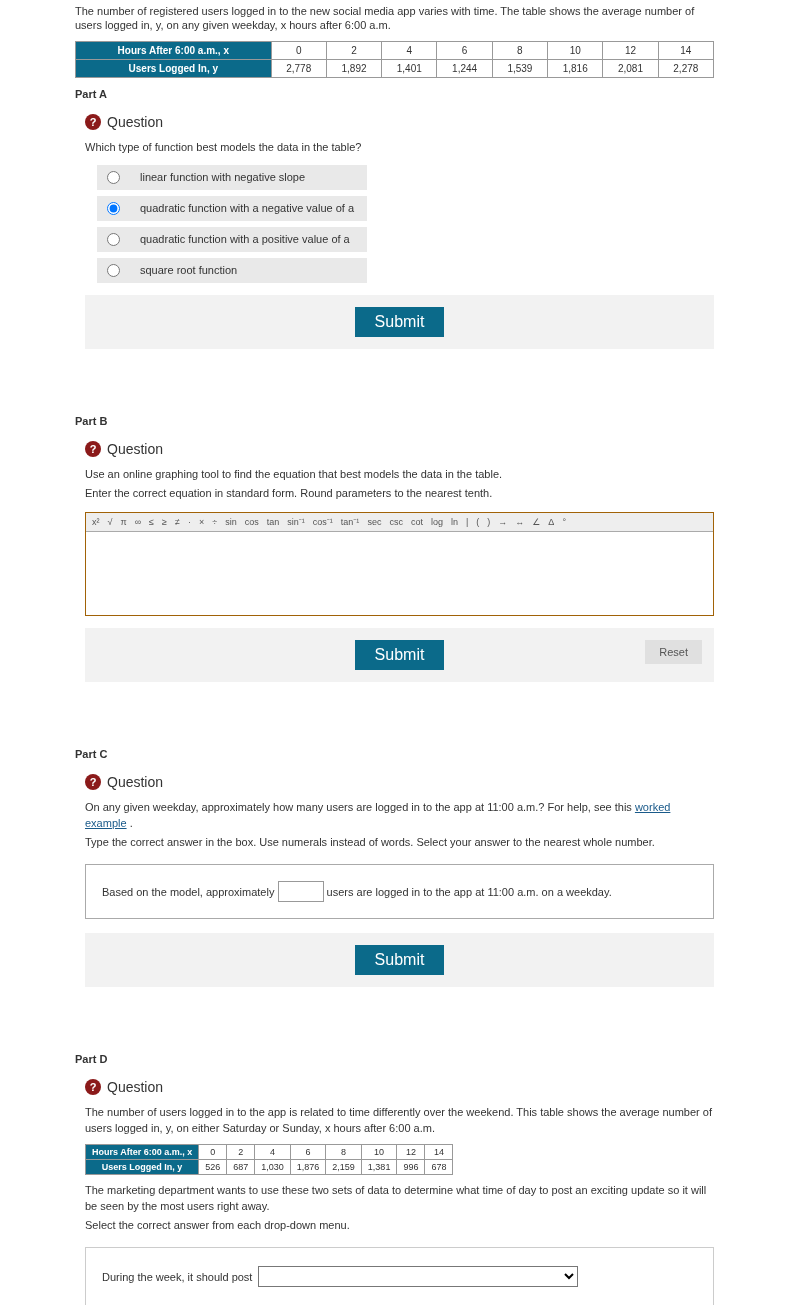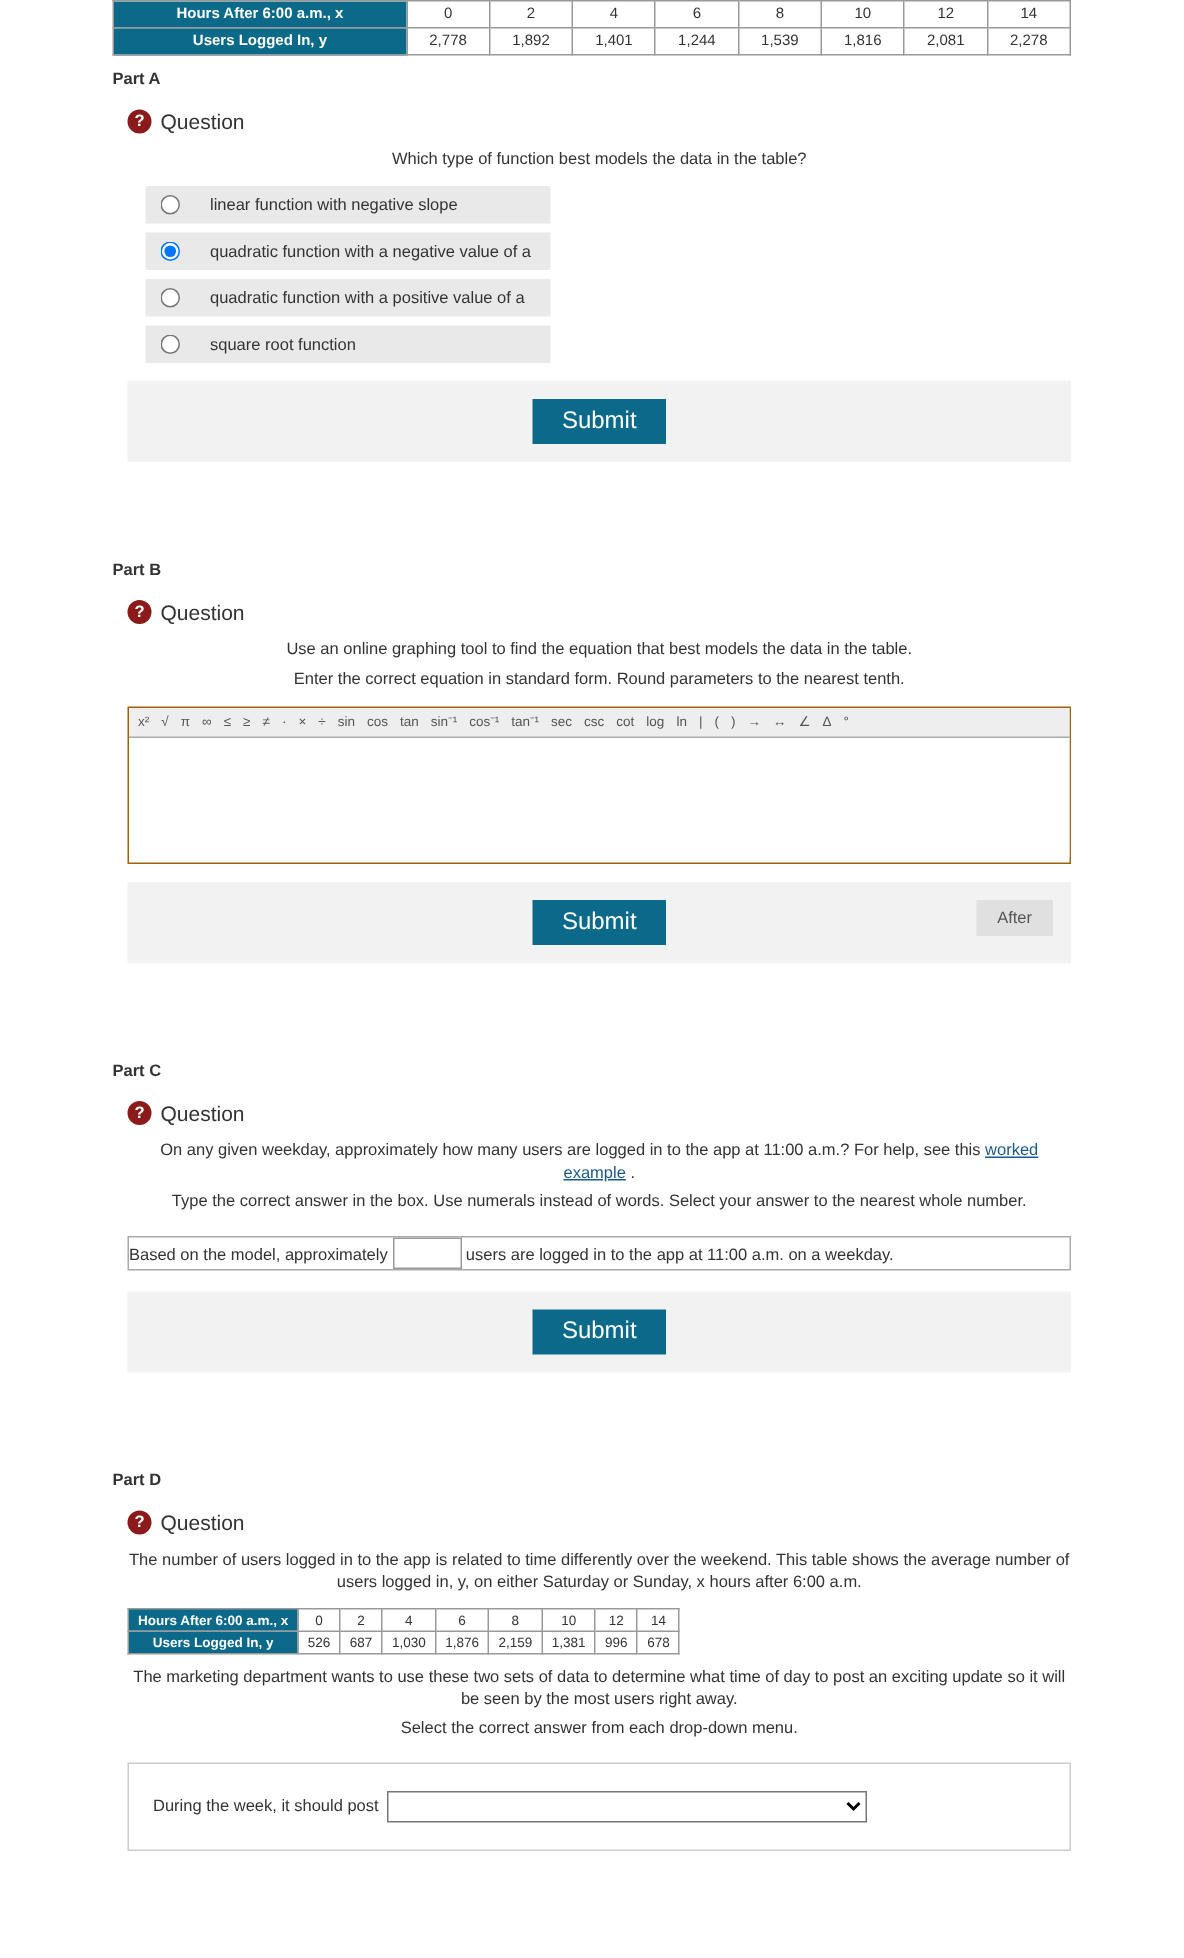--- a/index.html
+++ b/index.html
@@ -199,6 +199,7 @@
 
 <div class="page">
 
+  <div class="activity-desc">The number of registered users logged in to the new social media app varies with time. The table shows the average number of users logged in, y, on any given weekday, x hours after 6:00 a.m.</div>
 
   <table class="data">
     <tbody>

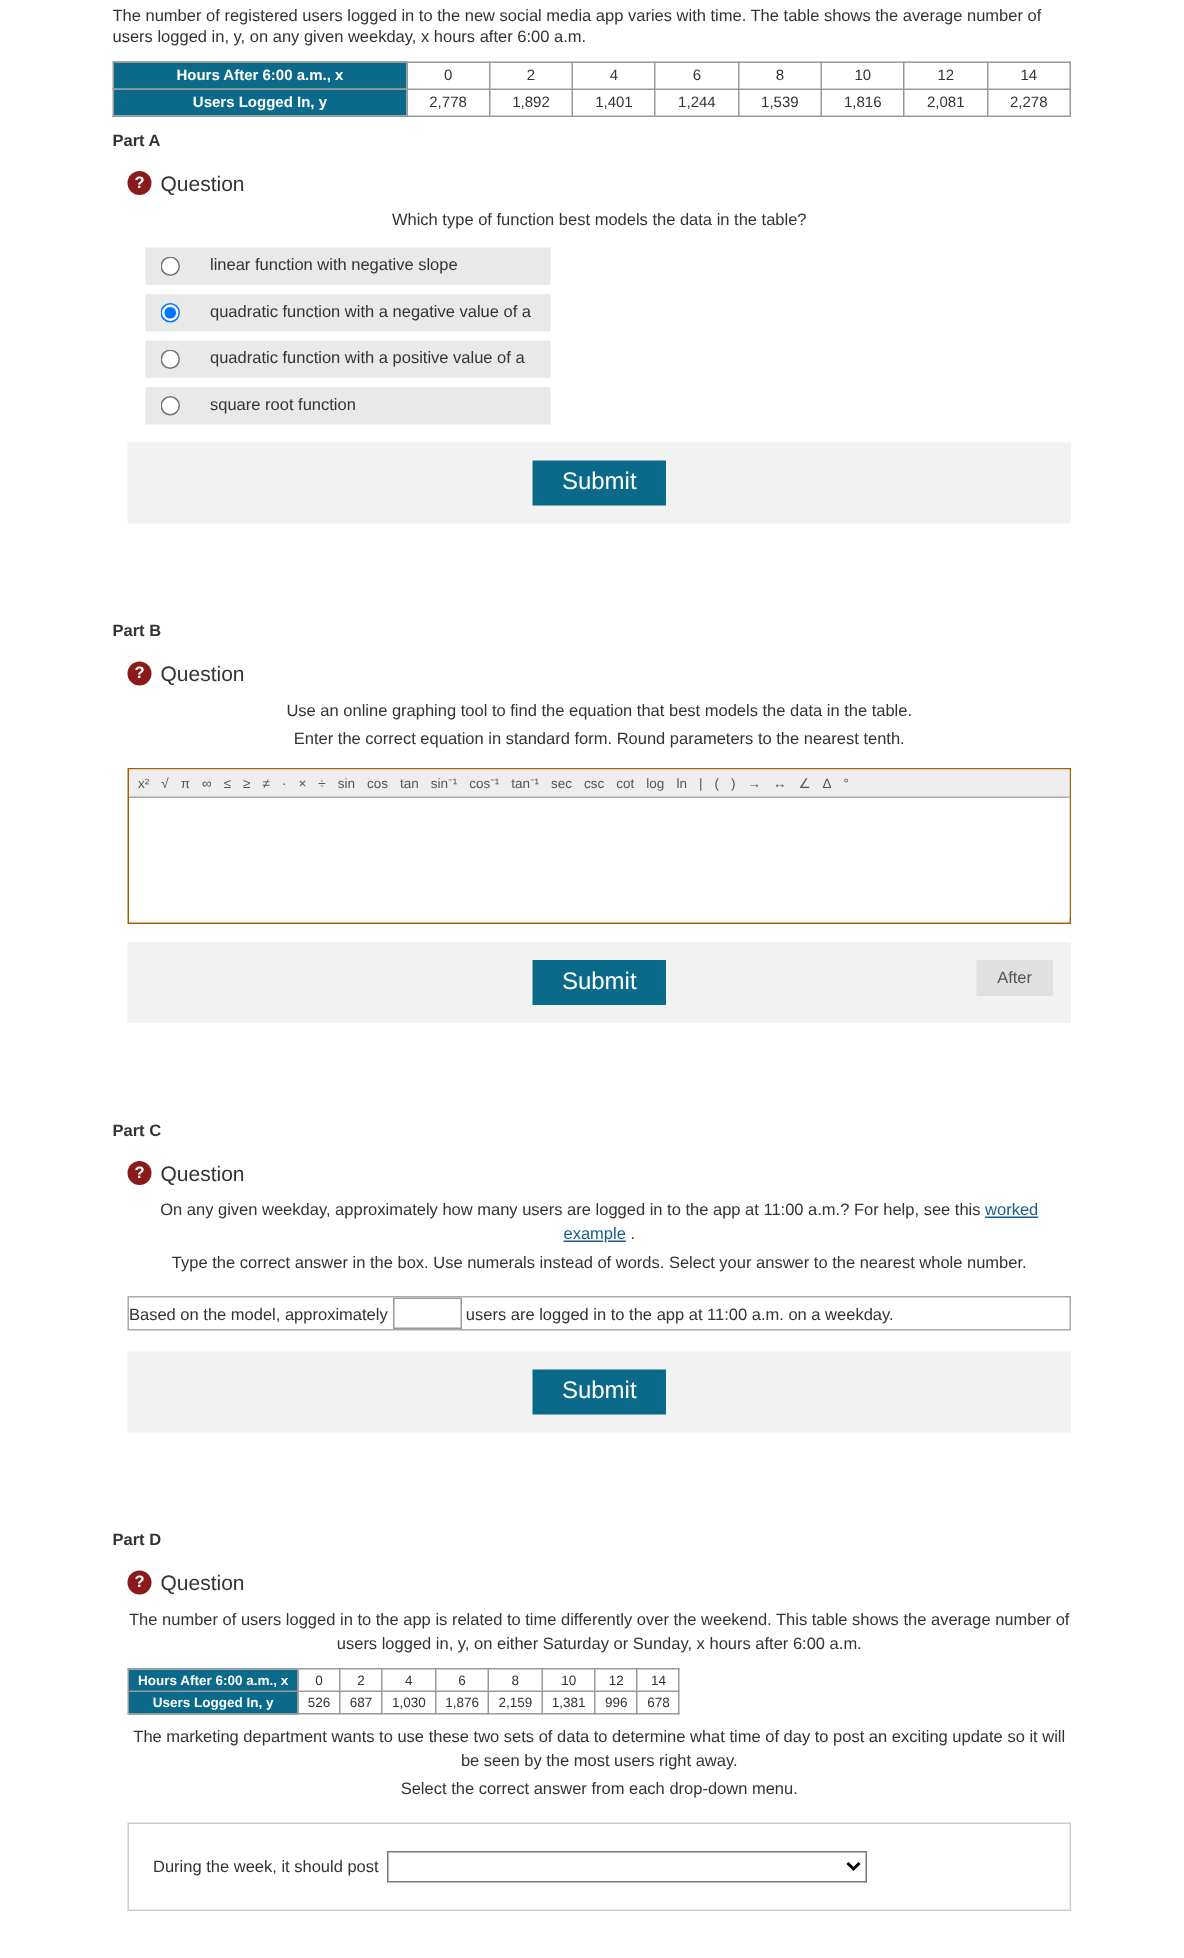--- a/index.html
+++ b/index.html
@@ -76,7 +76,6 @@
     font-size: 11px;
     margin: 4px 0;
     line-height: 1.4;
-    text-align: center;
   }
   .answer-options {
     margin: 10px 0 0 12px;

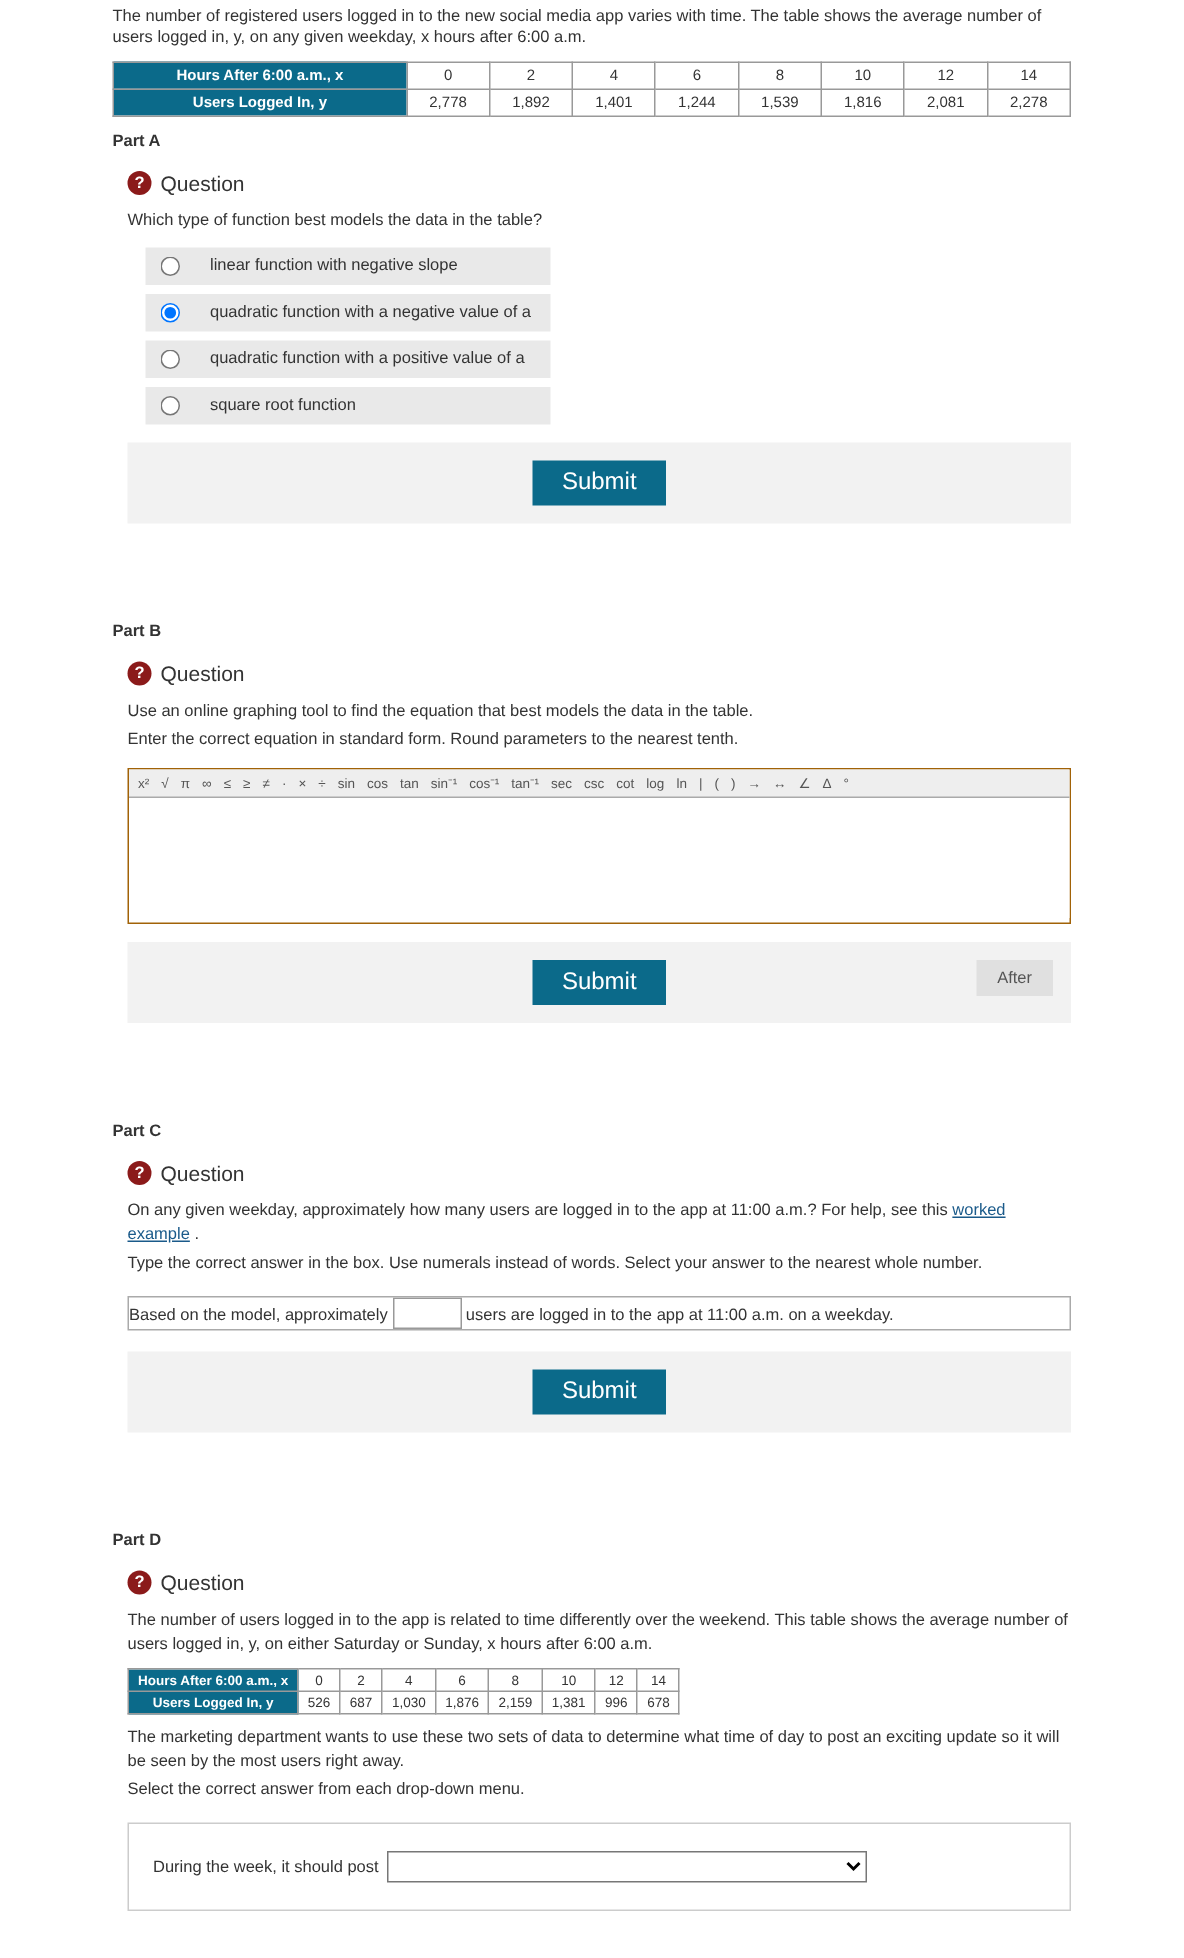--- a/index.html
+++ b/index.html
@@ -307,7 +307,7 @@
 
     <div class="button-bar">
       <button class="btn">Submit</button>
-      <button class="btn-reset">After</button>
+      <button class="btn-reset">Reset</button>
     </div>
   </div>
 

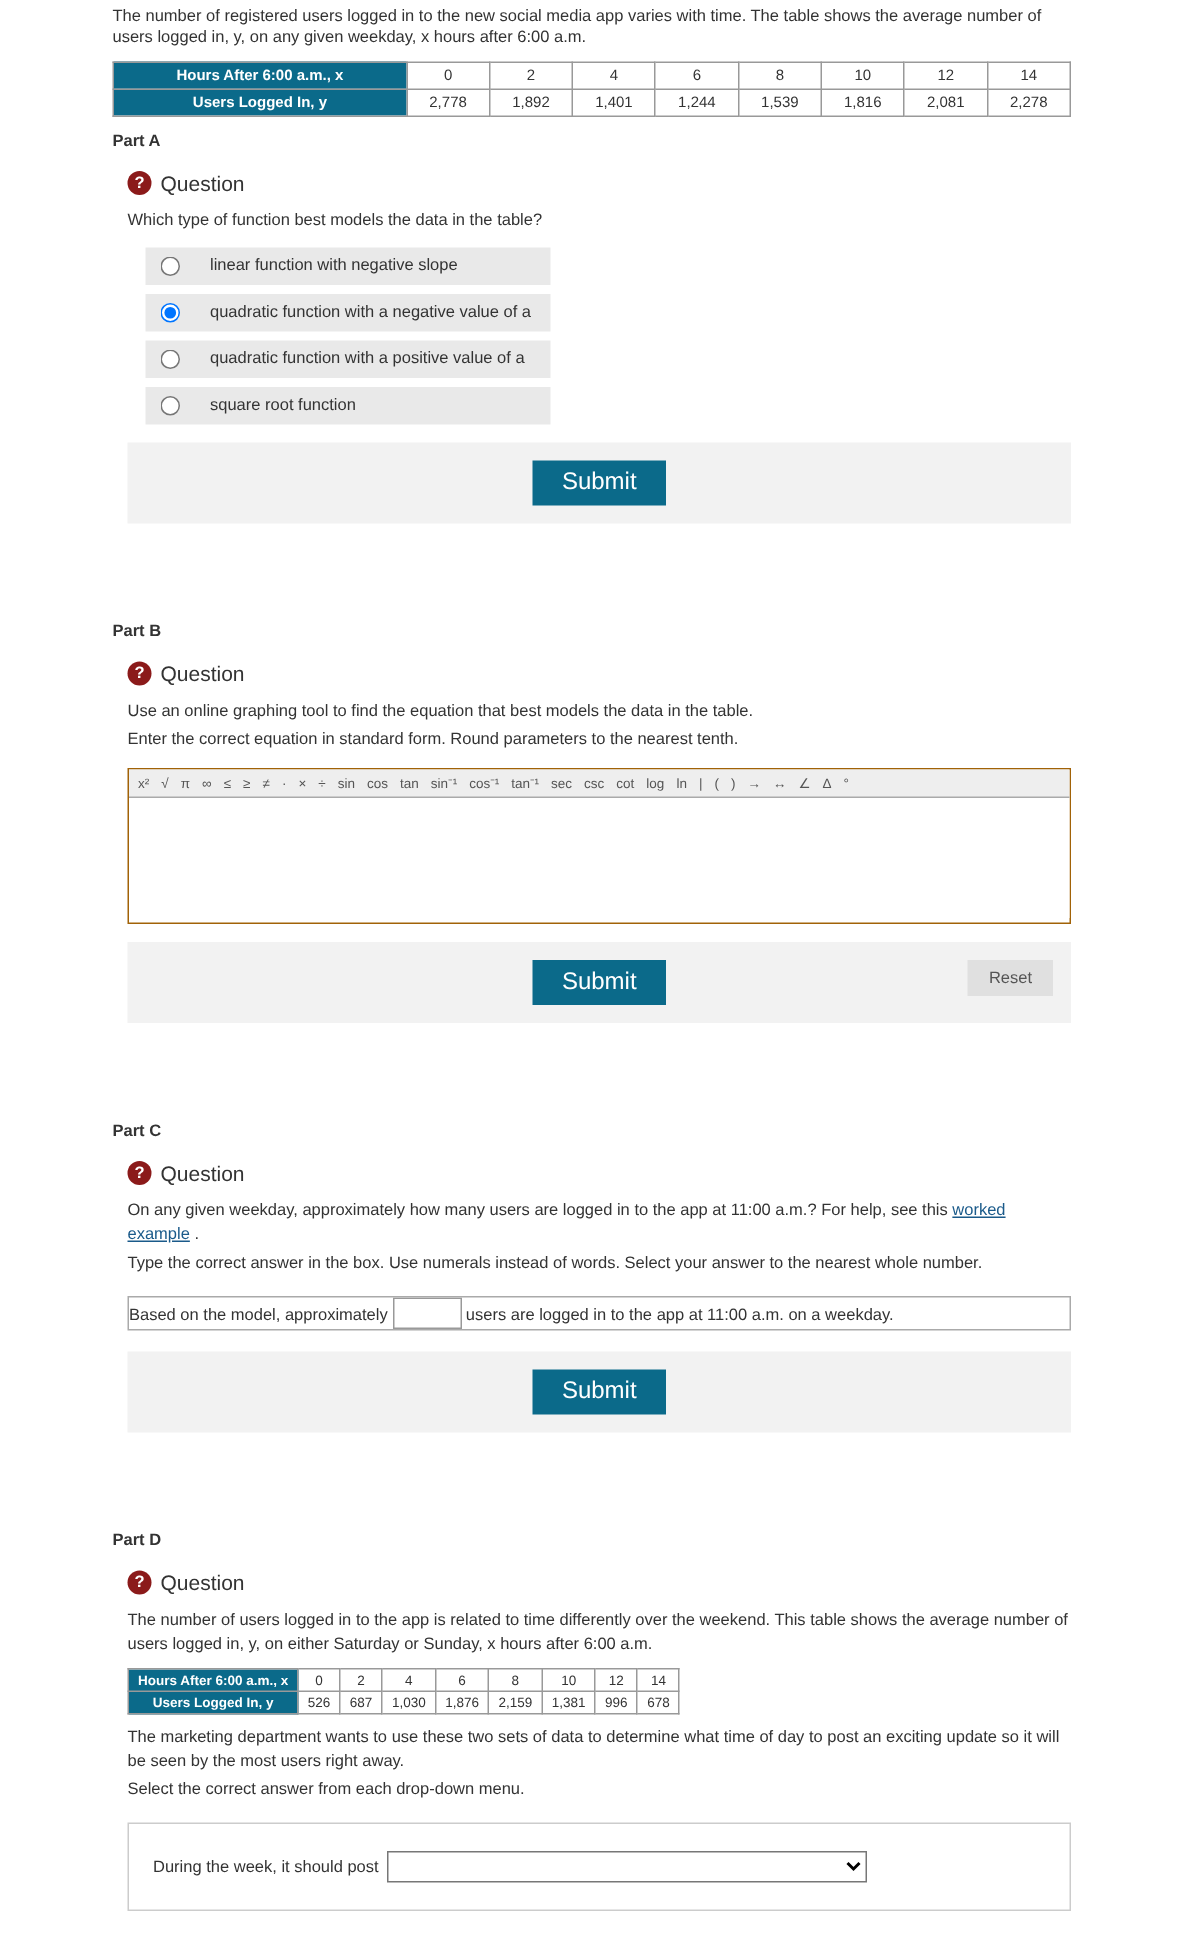--- a/index.html
+++ b/index.html
@@ -147,6 +147,7 @@
   .fill-box {
     border: 1px solid #aaa;
     background: #fff;
+    padding: 16px;
     margin: 14px 0;
     font-size: 11px;
   }

